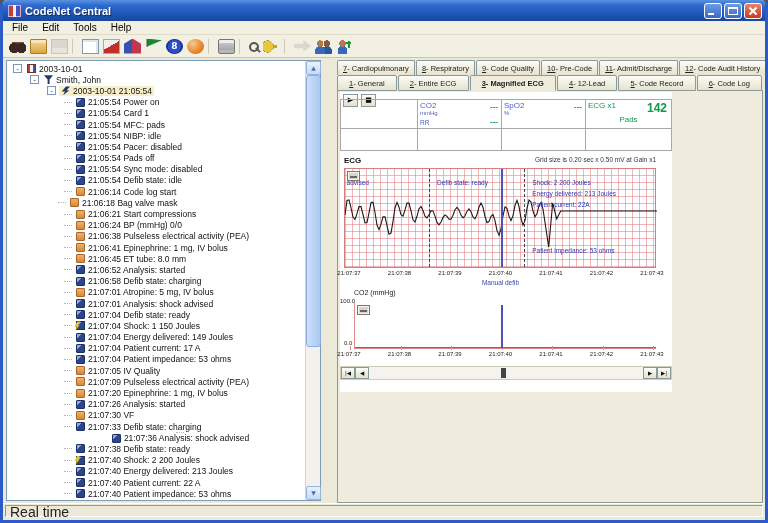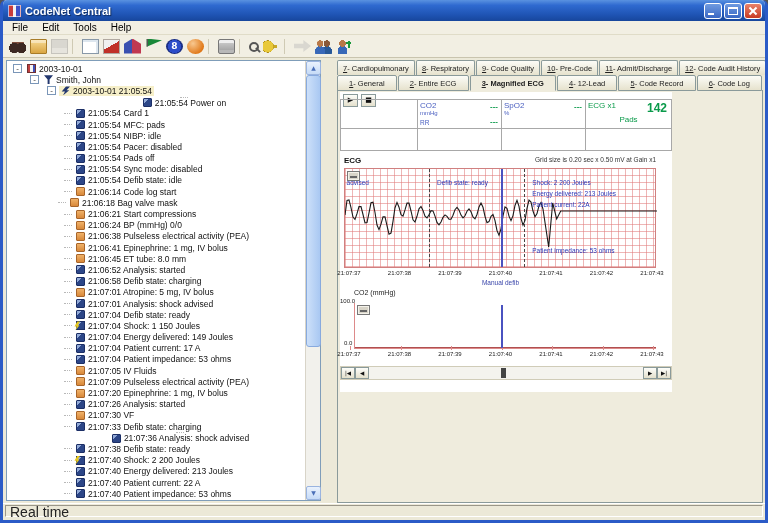--- a/index.html
+++ b/index.html
@@ -194,7 +194,7 @@
               <span class="tlabel">2003-10-01 21:05:54</span>
             </span>
           </div>
-          <div class="trow" style="padding-left: 57px; flex-direction: column;">
+          <div class="trow" style="padding-left: 57px;">
             <span class="dash"></span>
             <span class="selwrap">
               <span class="ic ic-device"></span>

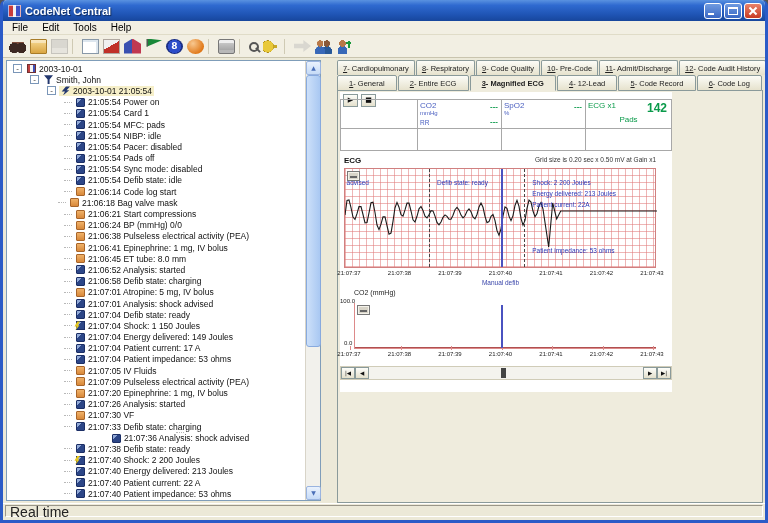--- a/index.html
+++ b/index.html
@@ -366,7 +366,7 @@
             <span class="dash"></span>
             <span class="selwrap">
               <span class="ic ic-therapy"></span>
-              <span class="tlabel">21:07:05 IV Fluids</span>
+              <span class="tlabel">21:07:05 IV Quality</span>
             </span>
           </div>
           <div class="trow" style="padding-left: 57px;">

